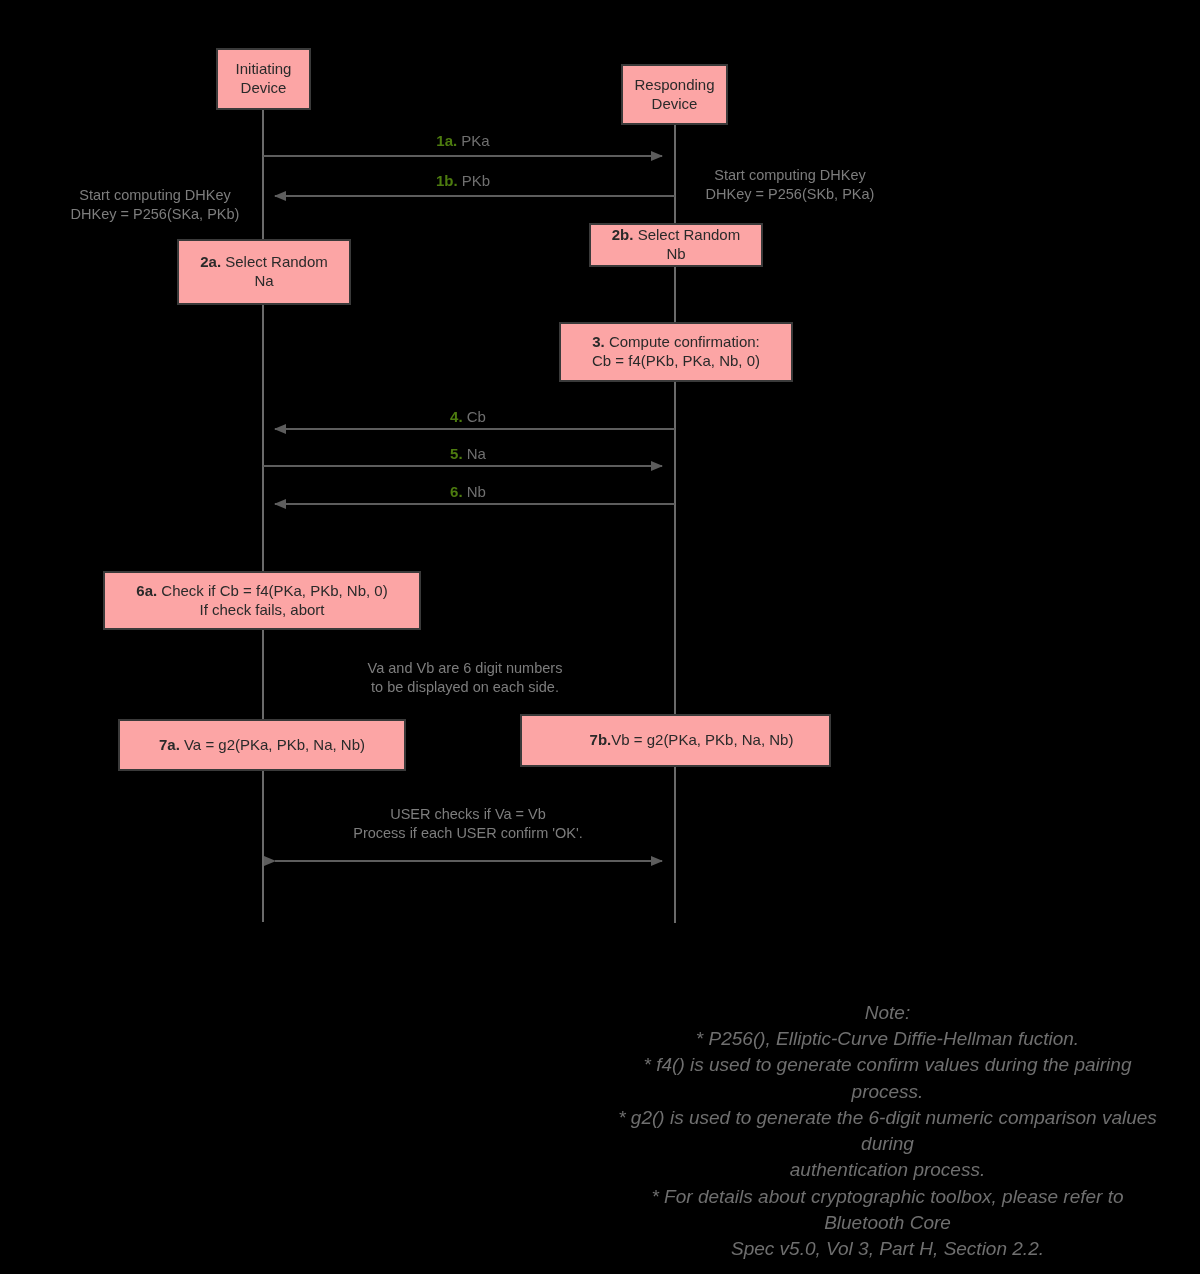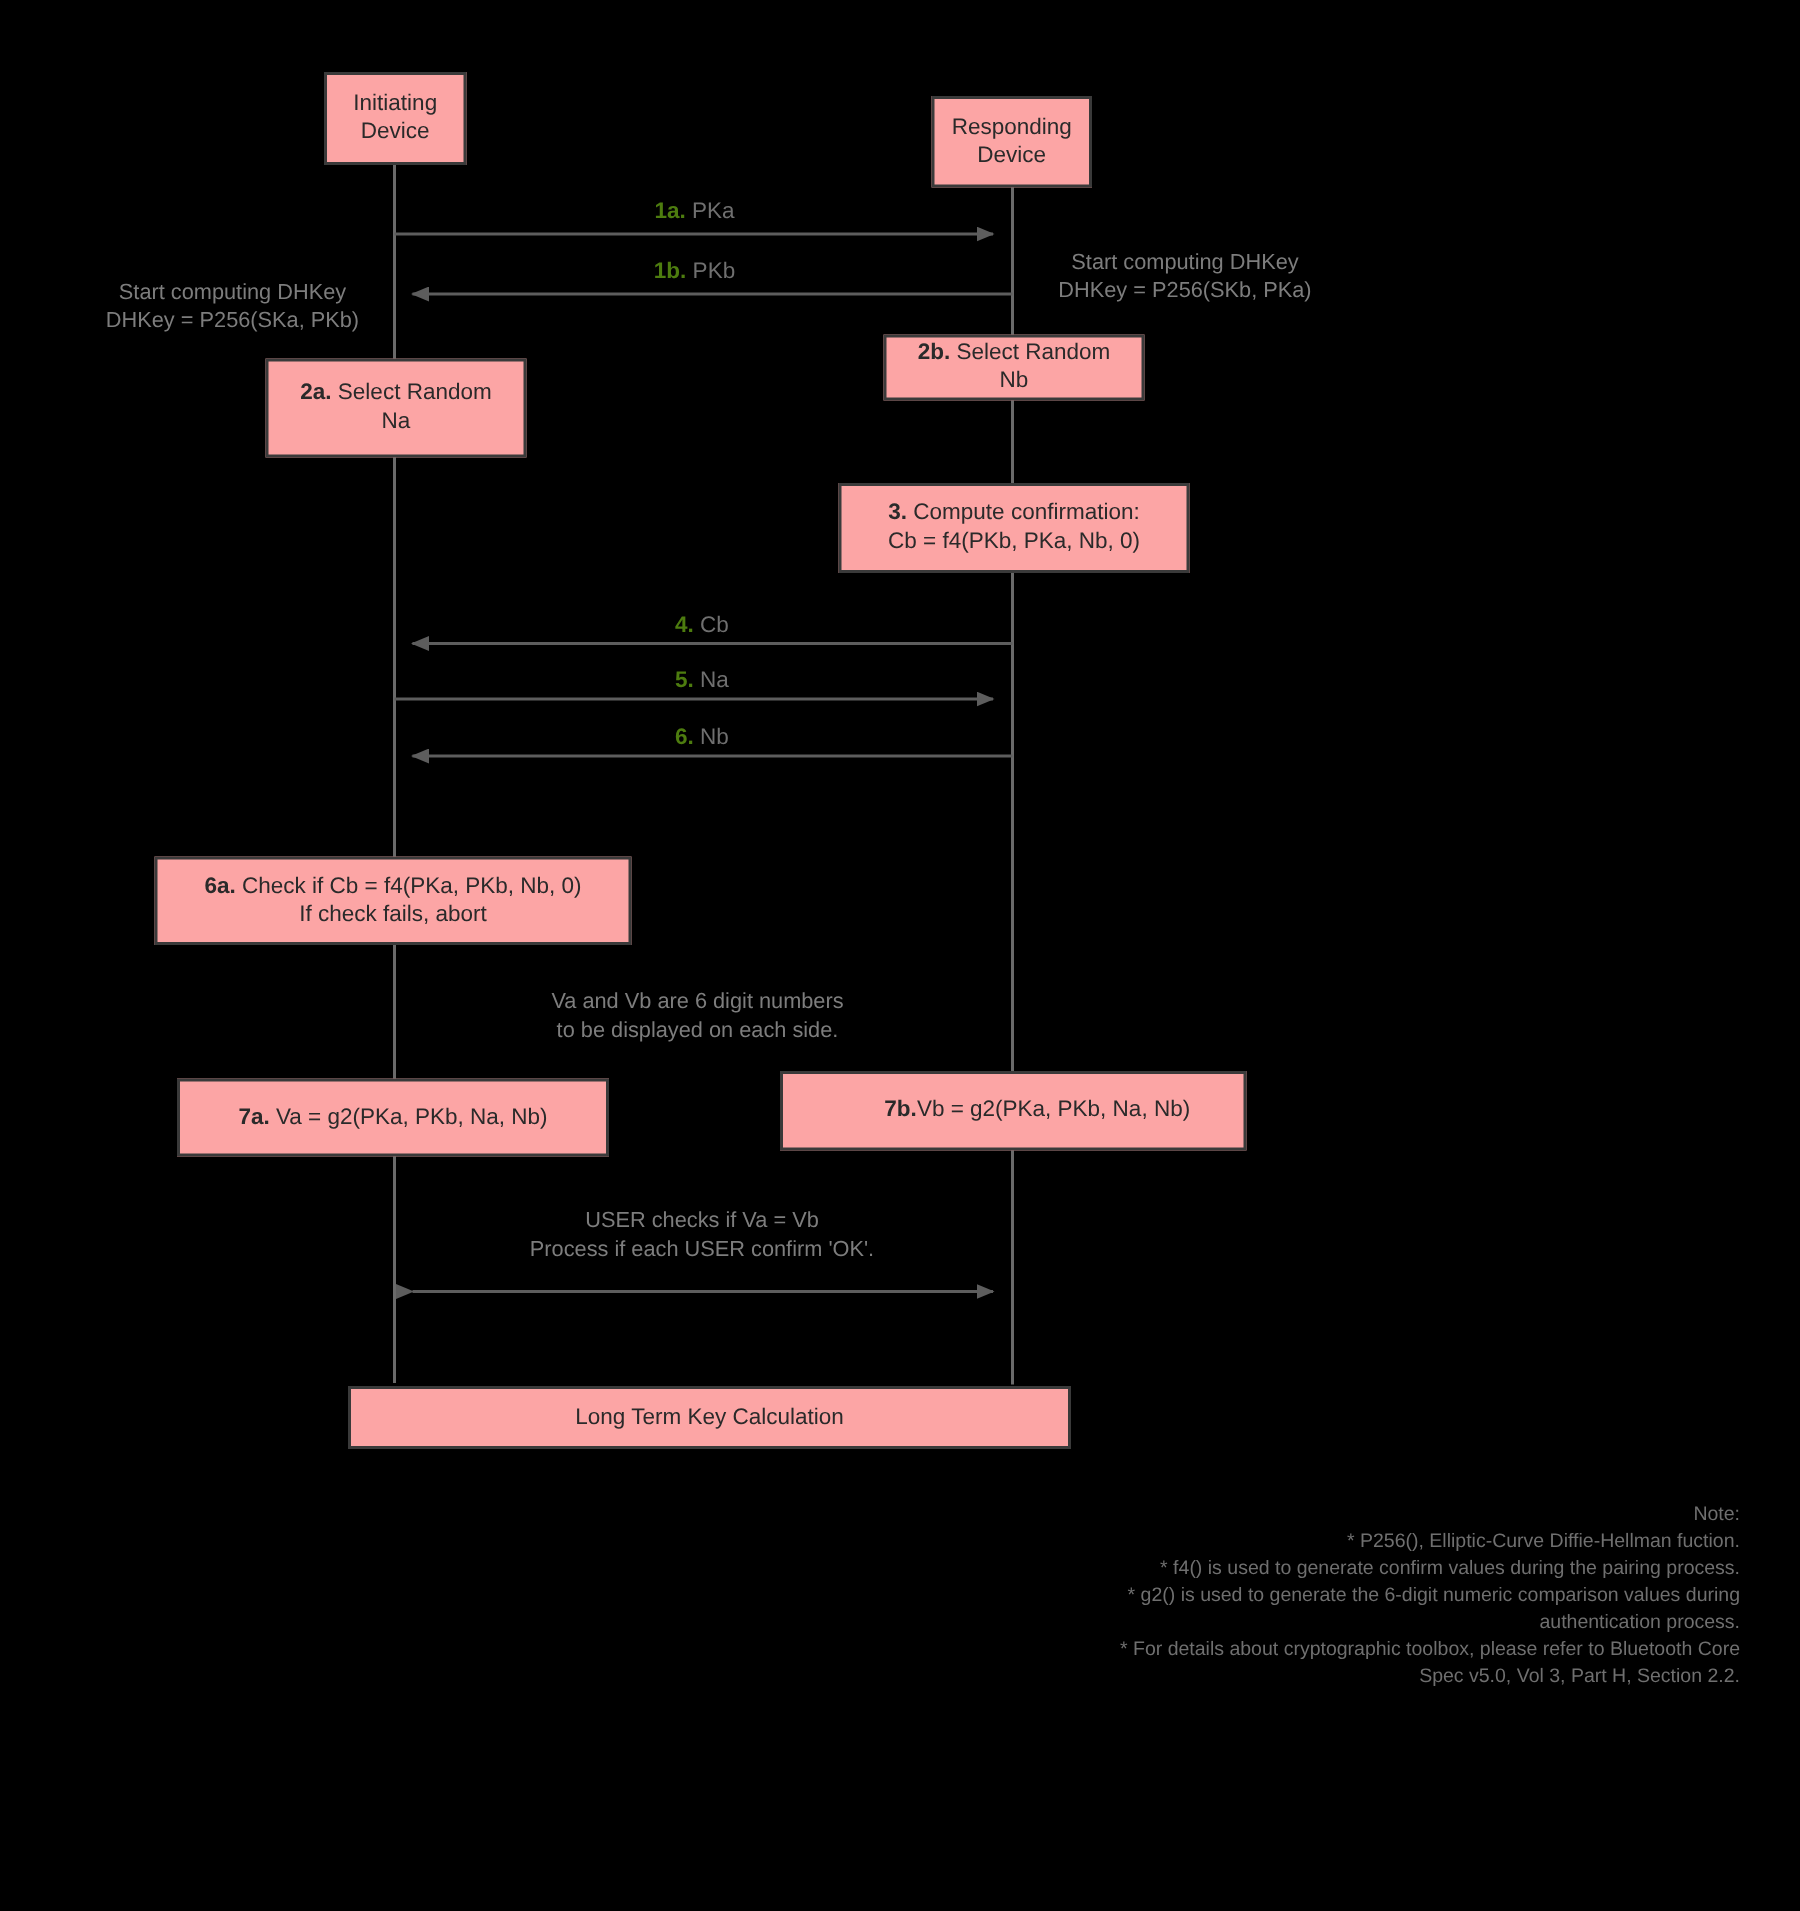--- a/index.html
+++ b/index.html
@@ -191,11 +191,6 @@
     </div>
   </div>
 
-  <div class="node" style="left:232px; top:924px; width:482px; height:42px;">
-    <div class="inner">
-      <span>Long Term Key Calculation</span>
-    </div>
-  </div>
 
   <div class="notes-block" style="left:615px; top:1000px; width:545px;">Note:
 * P256(), Elliptic-Curve Diffie-Hellman fuction.

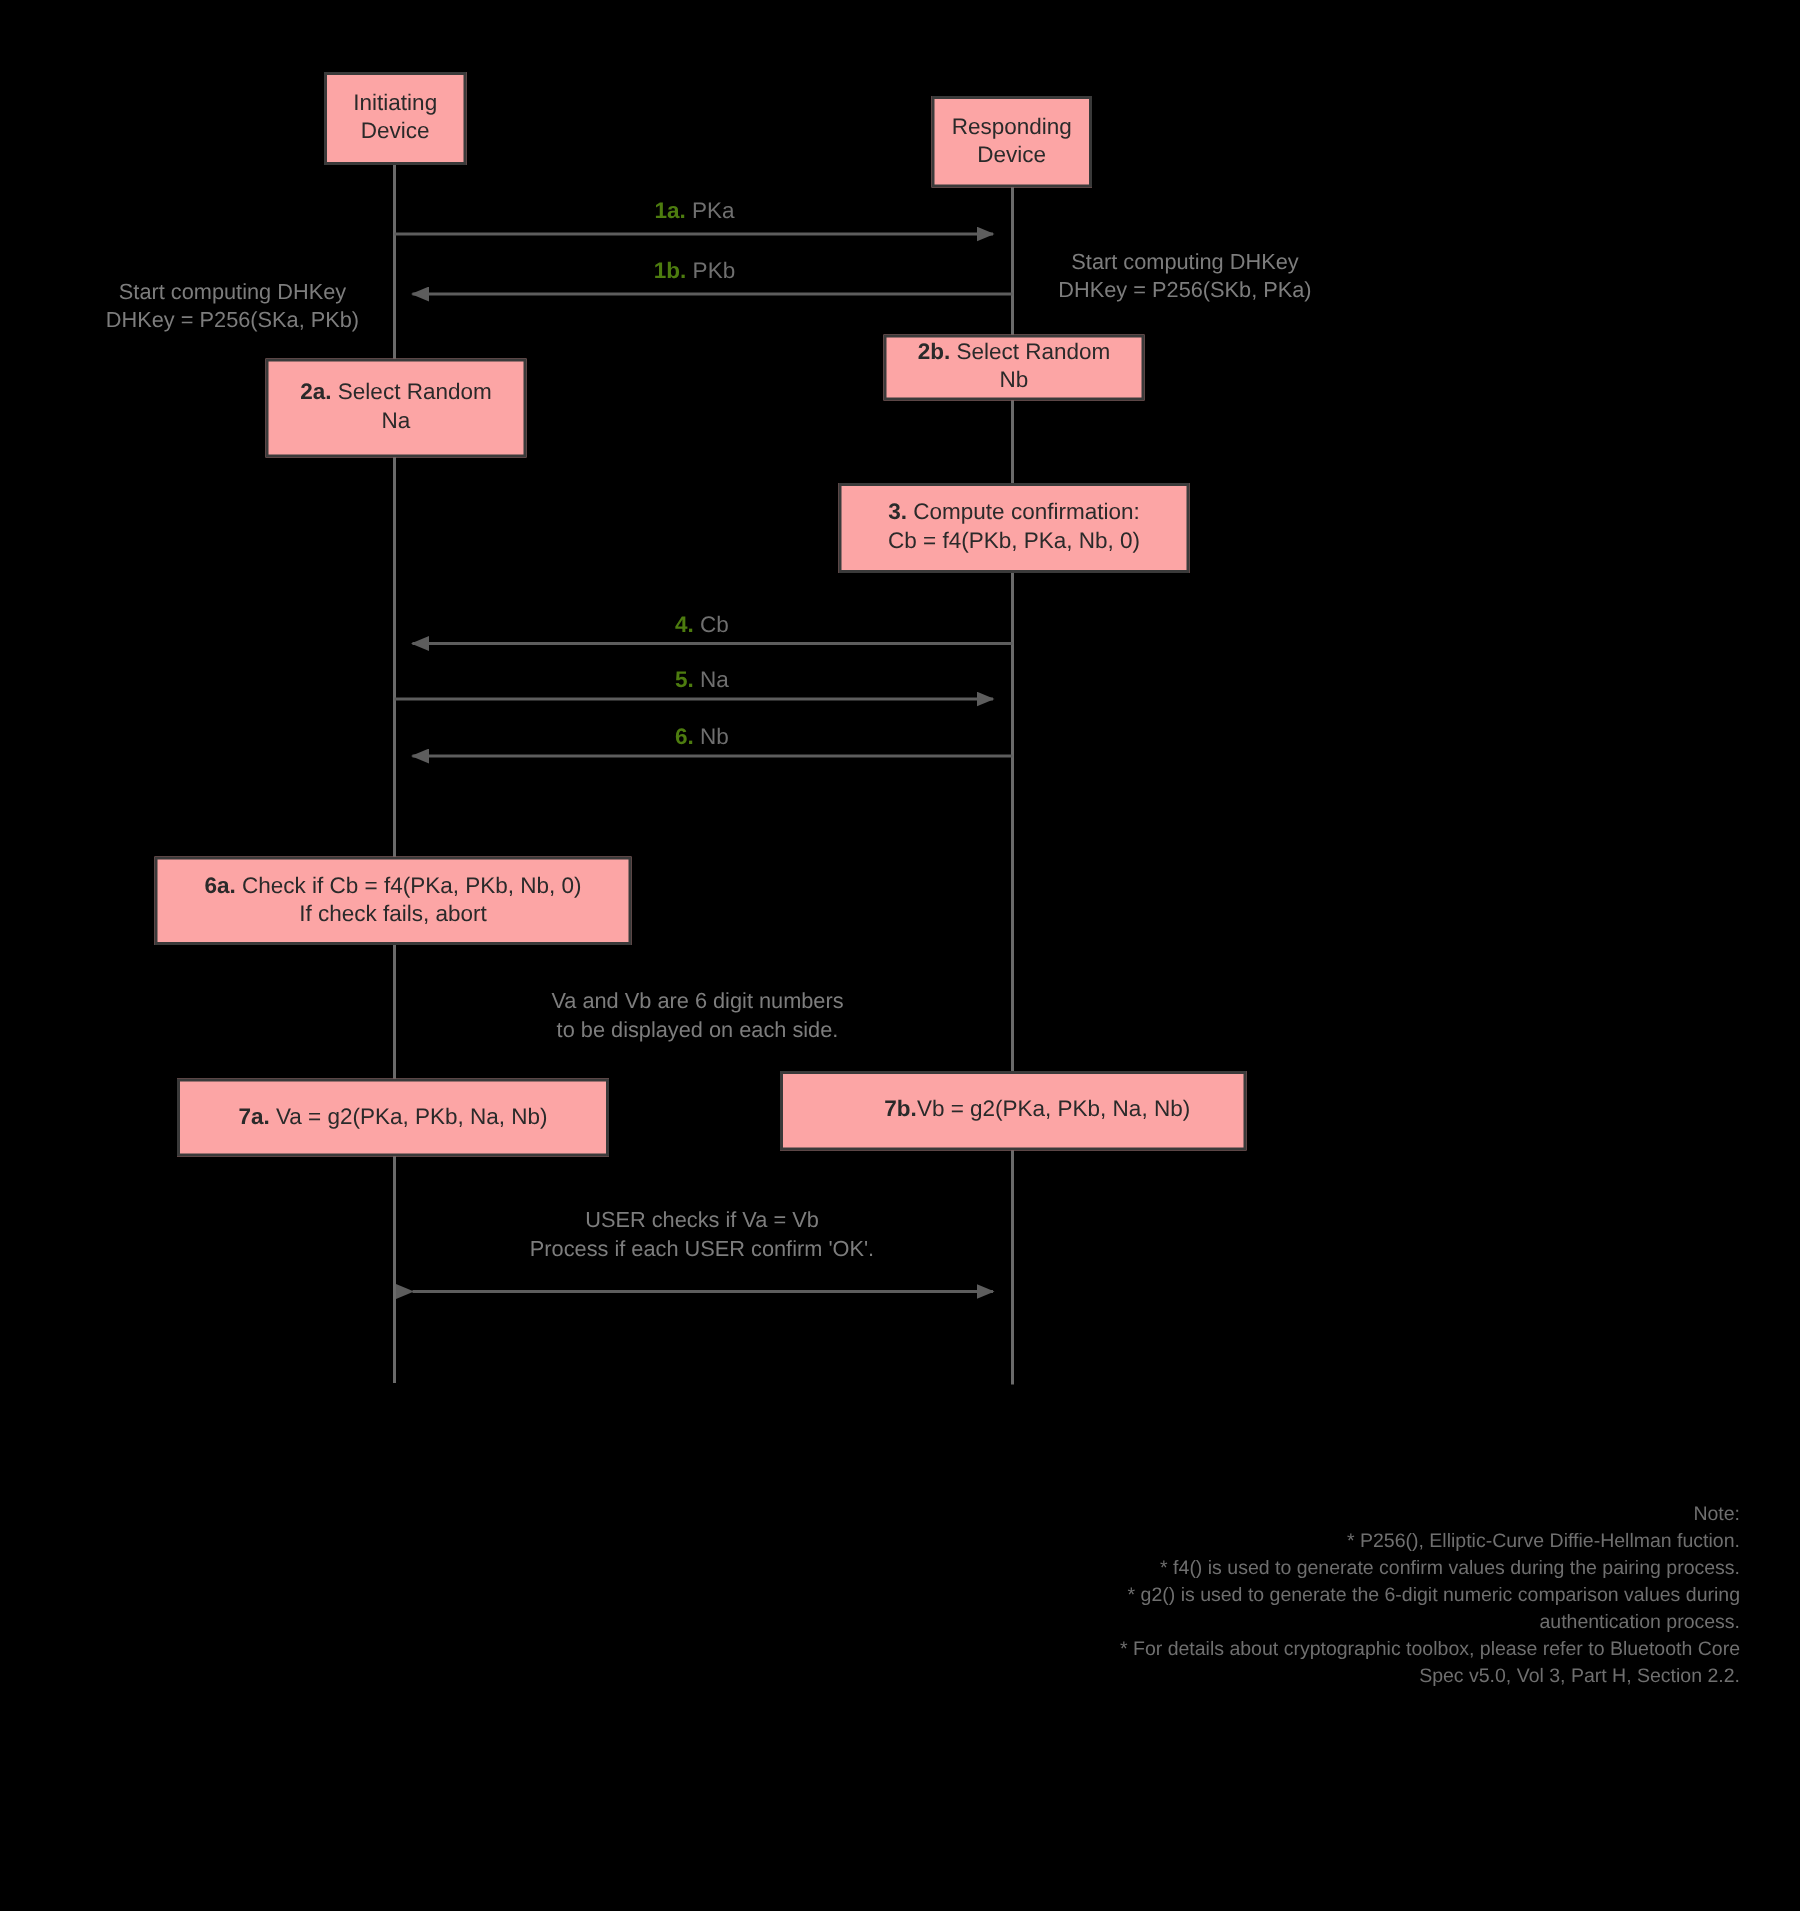--- a/index.html
+++ b/index.html
@@ -63,11 +63,12 @@
   .notes-block {
     position: absolute;
     color: #6f6f6f;
-    font-size: 13px;
+    font-size: 19px;
     line-height: 1.38;
     z-index: 2;
     white-space: pre-line;
-    text-align: right;
+    text-align: center;
+    font-style: italic;
   }
   svg.overlay {
     position: absolute;

